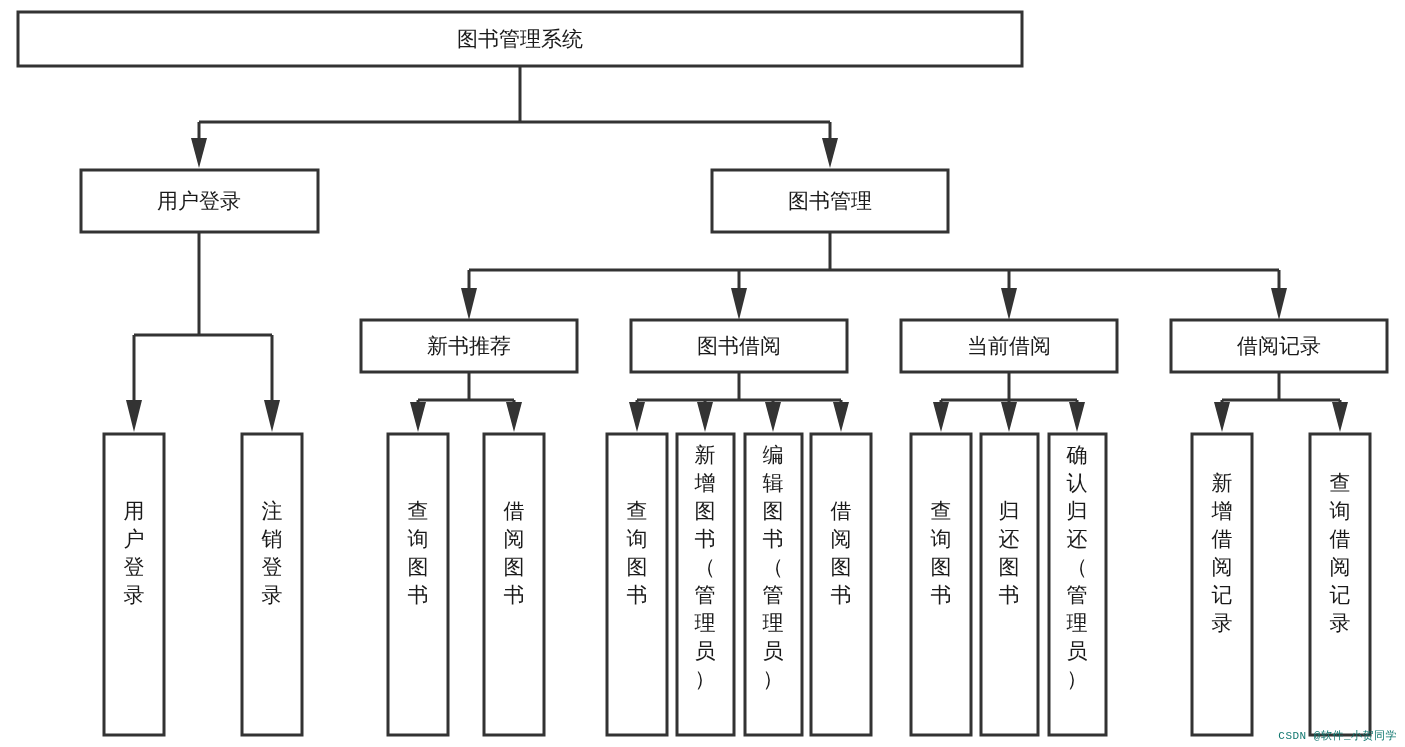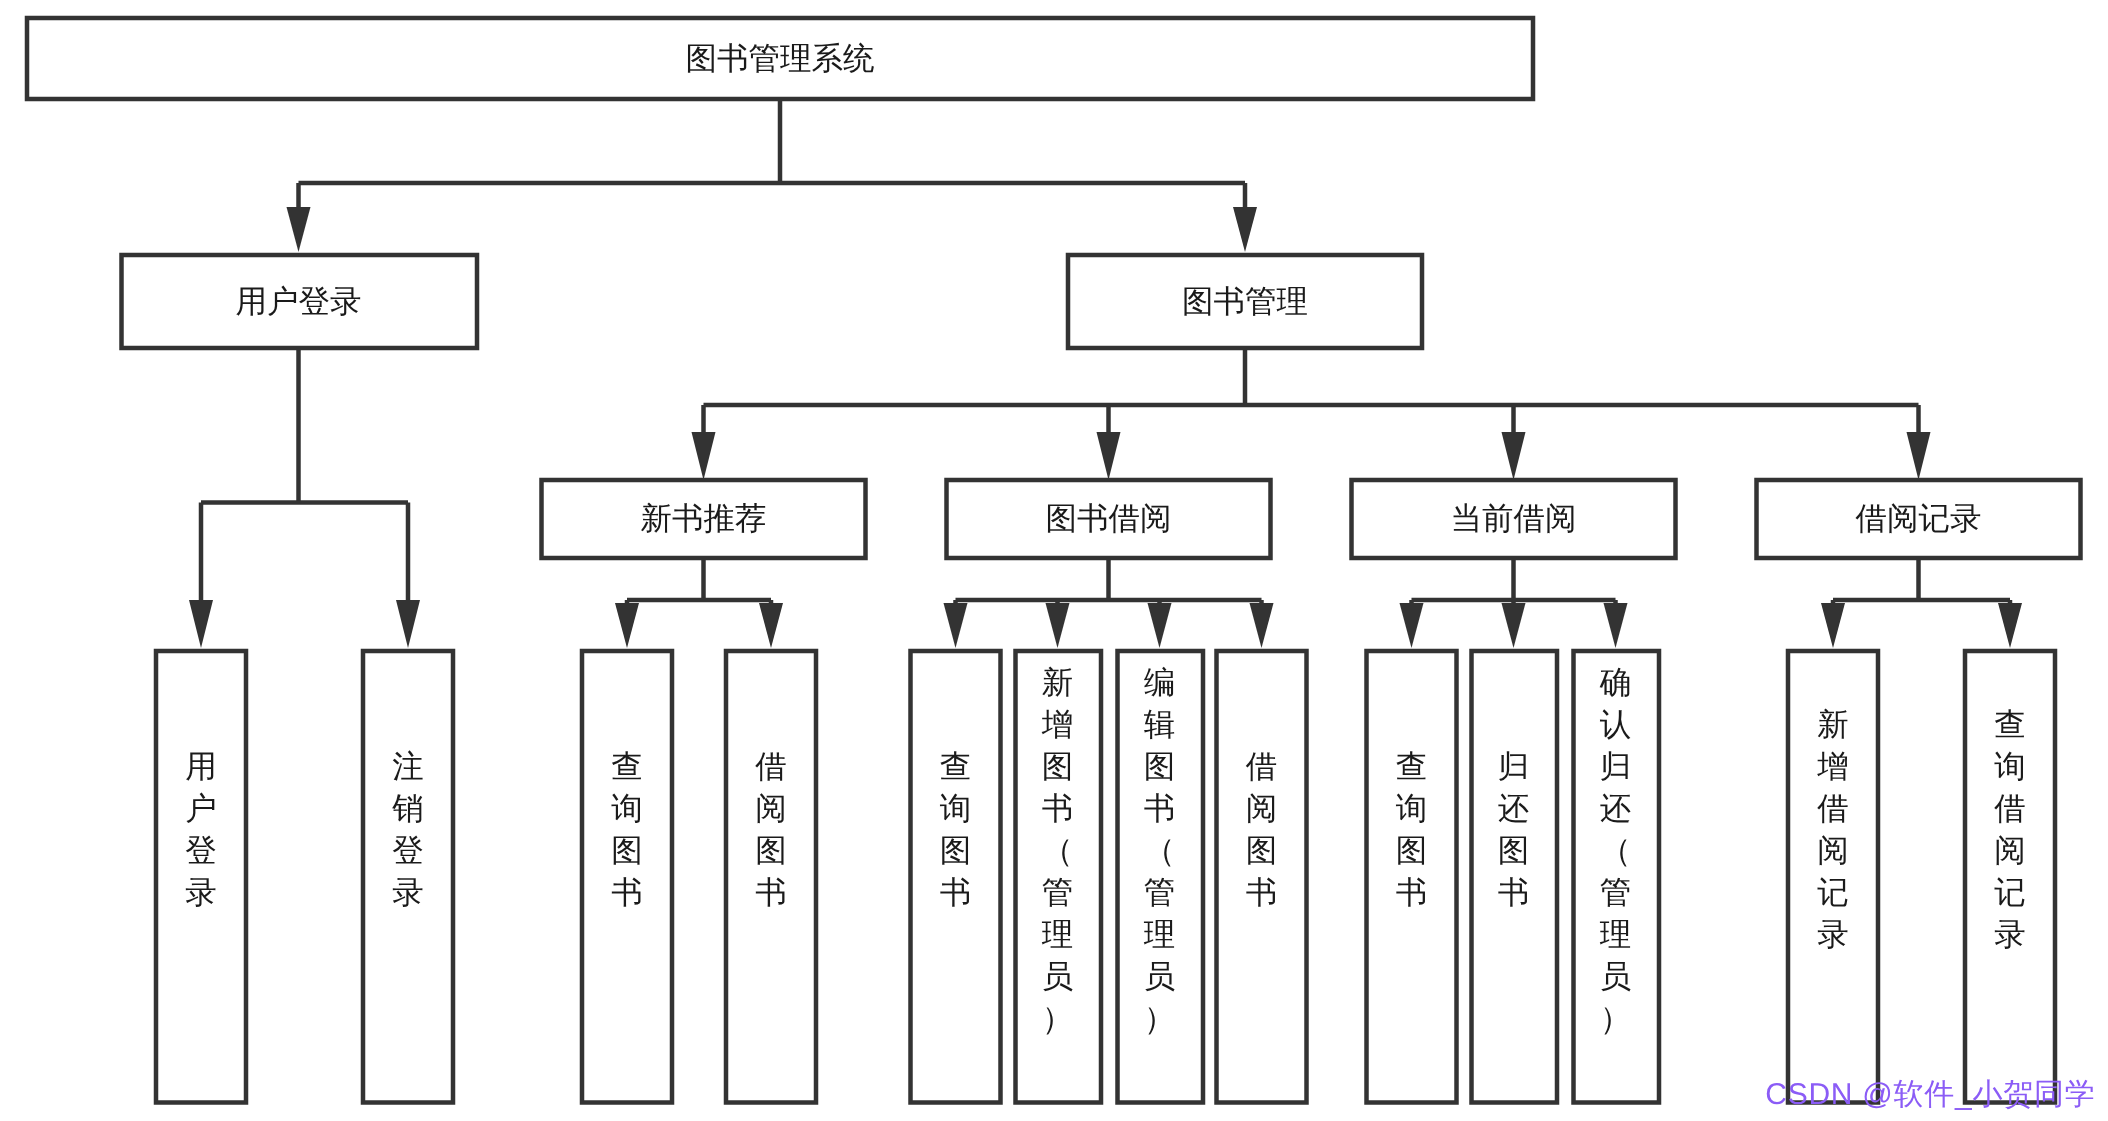--- a/index.html
+++ b/index.html
@@ -59,9 +59,9 @@
     position: absolute;
     right: 8px;
     bottom: 4px;
-    font-family: Liberation Sans, sans-serif;
-    font-size: 20px;
-    color: #8b5cf6;
+    font-family: Liberation Mono, monospace;
+    font-size: 11px;
+    color: #0f766e;
     white-space: nowrap;
     letter-spacing: 0.5px;
     pointer-events: none;

